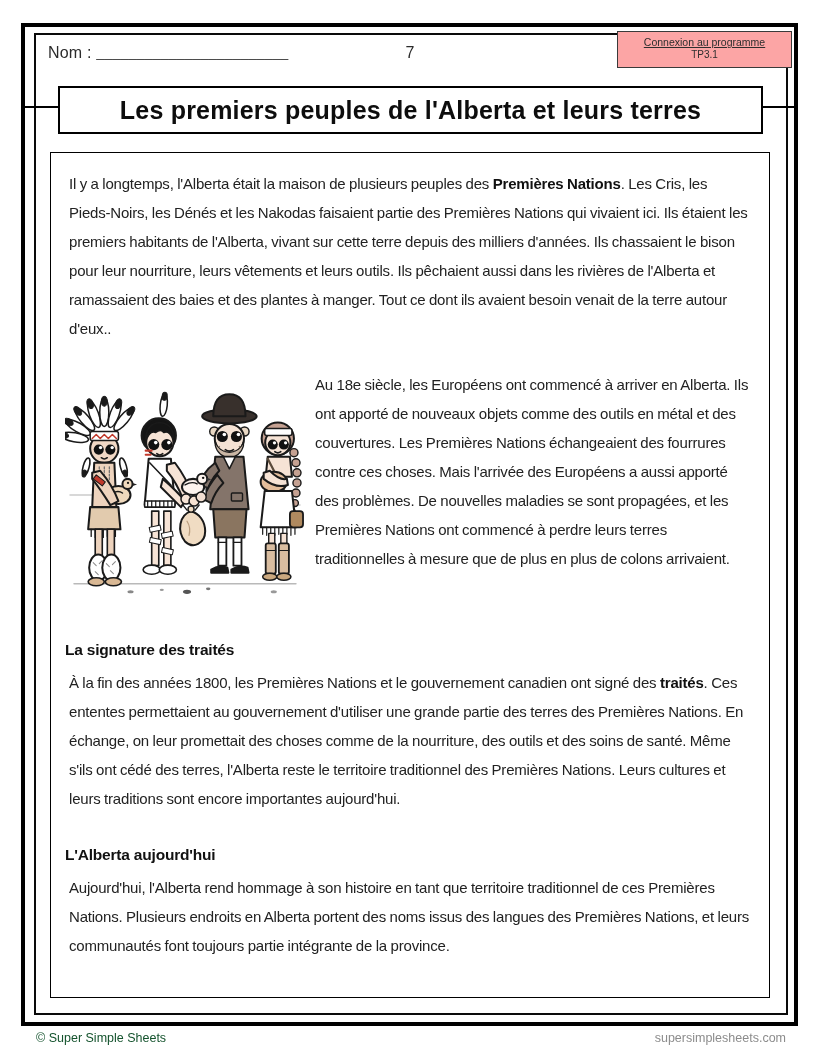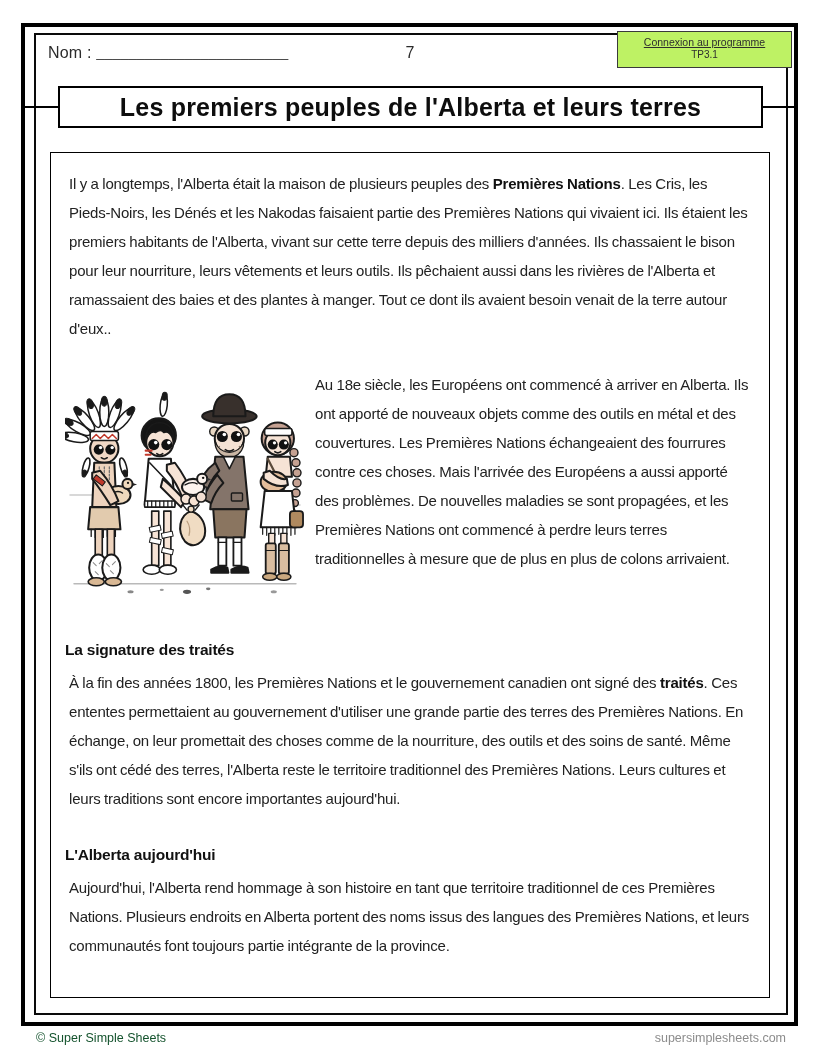--- a/index.html
+++ b/index.html
@@ -16,7 +16,7 @@
   .name-blank{letter-spacing:0;color:#2b2b2b;font-family:Liberation Serif, serif;}
   .page-number{position:absolute;left:0;right:0;top:44px;text-align:center;font-size:16px;color:#2b2b2b;}
   .program-box{
-    position:absolute;left:617px;top:31px;width:175px;height:37px;background:#bef264;
+    position:absolute;left:617px;top:31px;width:175px;height:37px;background:#fca5a5;
     border:1px solid #3a3a3a;text-align:center;box-sizing:border-box;padding-top:4px;z-index:5;
   }
   .program-link{font-size:10.5px;color:#2e2e2e;text-decoration:underline;display:block;cursor:pointer;}

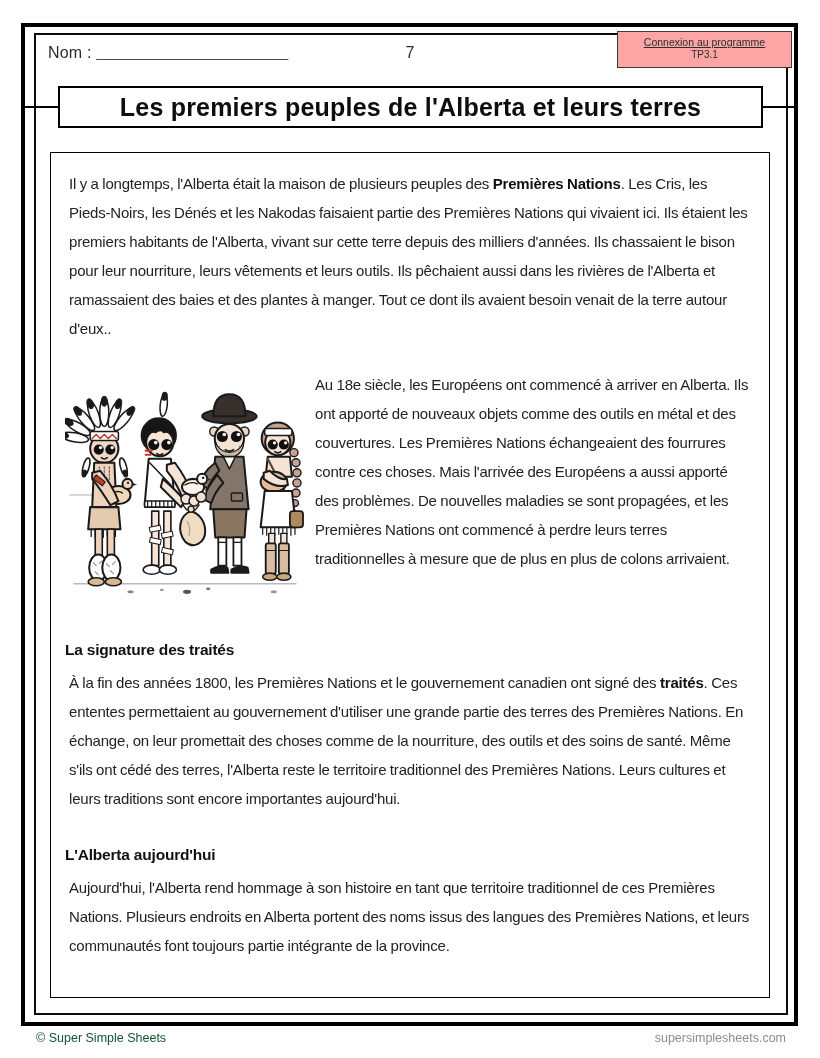--- a/index.html
+++ b/index.html
@@ -26,7 +26,7 @@
   .connector.left{left:25px;width:34px;}
   .connector.right{left:762px;width:34px;}
   .title-box{
-    position:absolute;left:58px;top:86px;width:705px;height:42px;background:#fff;
+    position:absolute;left:58px;top:86px;width:705px;height:48px;background:#fff;
     border:2px solid #000;box-sizing:border-box;z-index:3;
     display:flex;align-items:center;justify-content:center;
   }

